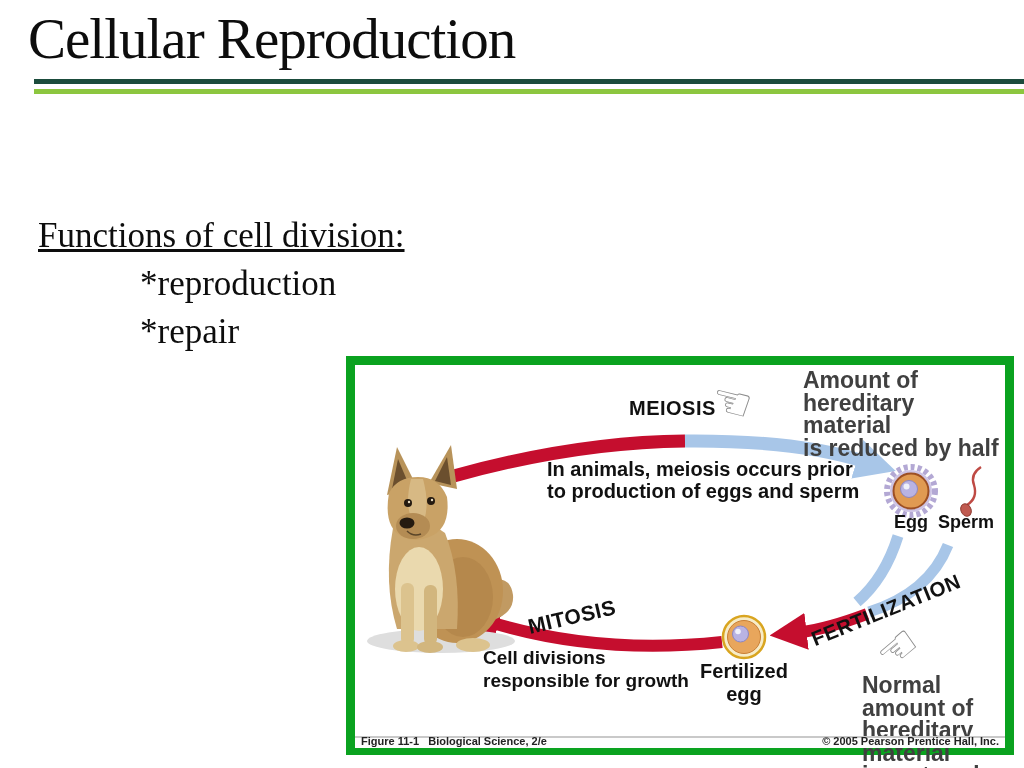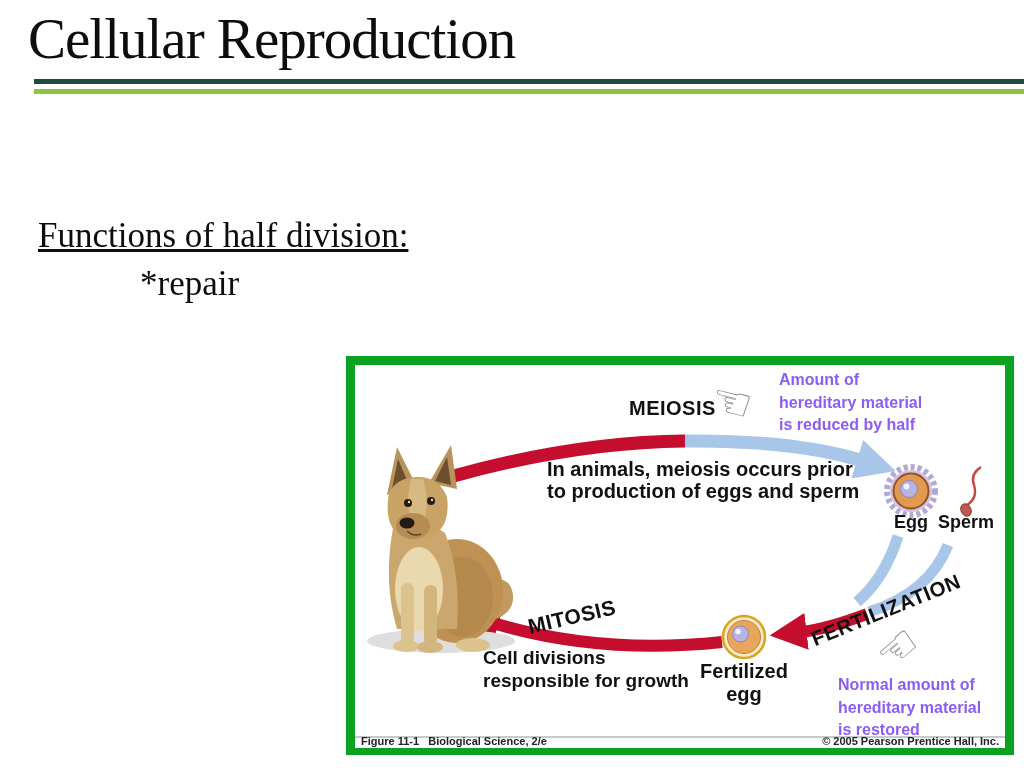--- a/index.html
+++ b/index.html
@@ -88,7 +88,7 @@
   <div class="rule rule-light"></div>
 
 
-  <div class="functions-heading">Functions of half division:</div>
+  <div class="functions-heading">Functions of cell division:</div>
 
   <div class="functions-list">
     <div>*repair</div>

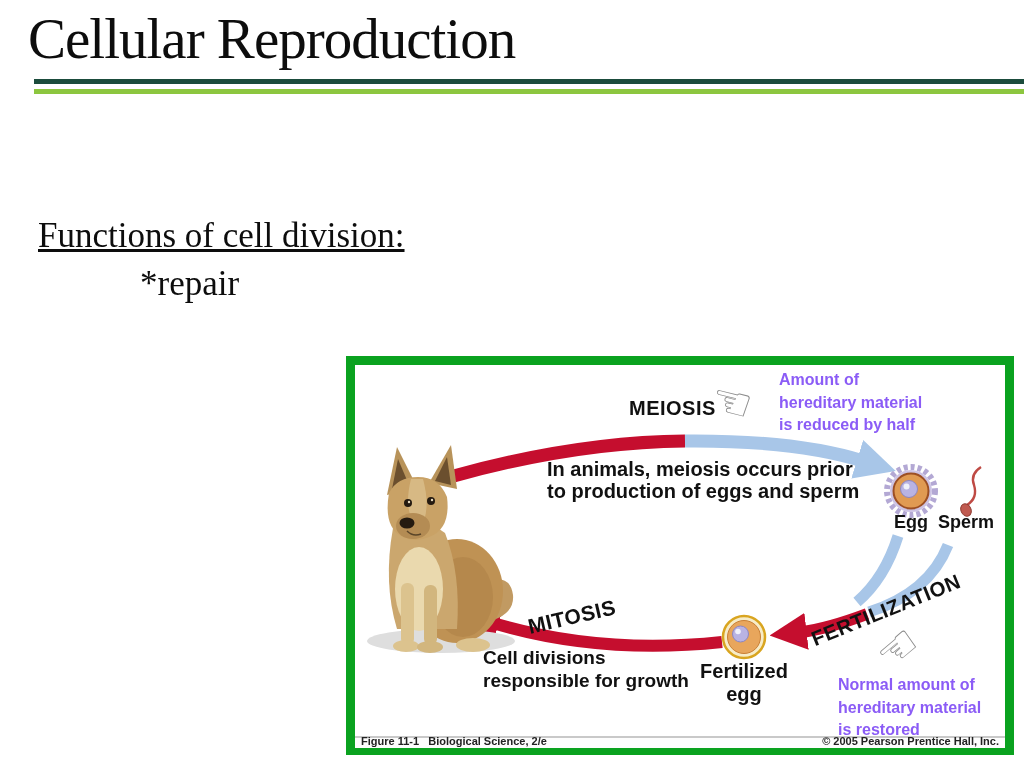--- a/index.html
+++ b/index.html
@@ -91,6 +91,7 @@
   <div class="functions-heading">Functions of cell division:</div>
 
   <div class="functions-list">
+    <div>*reproduction</div>
     <div>*repair</div>
   </div>
 

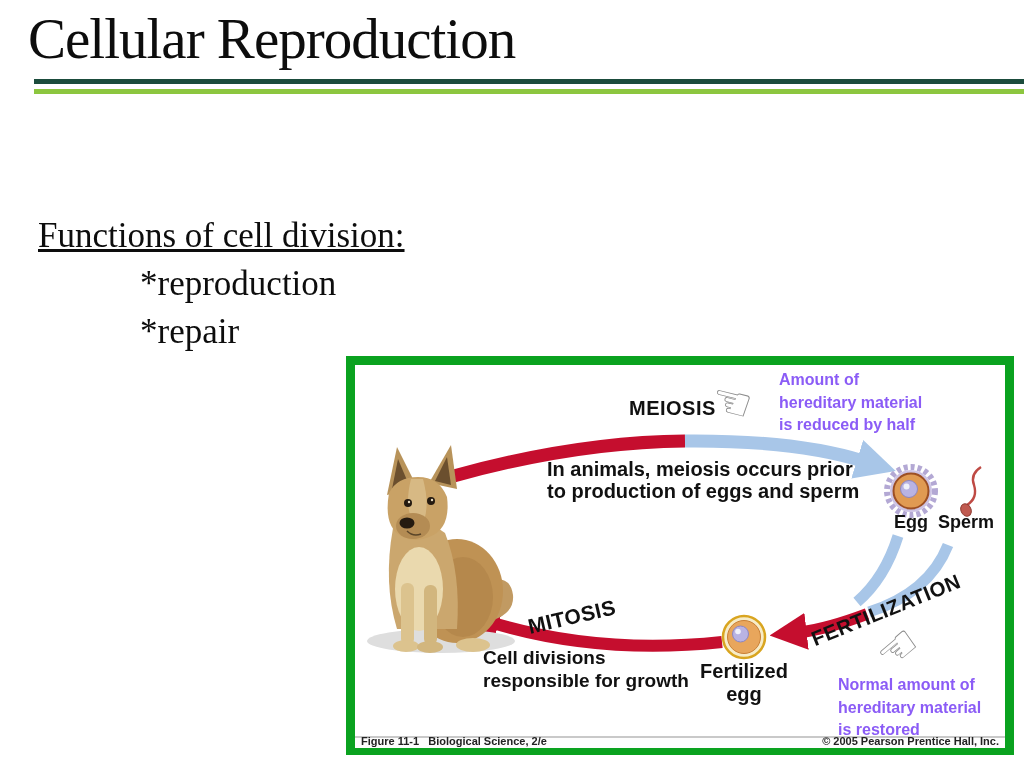--- a/index.html
+++ b/index.html
@@ -33,8 +33,8 @@
   }
   .fig-label{position:absolute;font-weight:700;color:#111;}
   .gray-note{
-    position:absolute;font-weight:700;color:#8b5cf6;font-size:16px;
-    line-height:22.5px;white-space:pre-line;
+    position:absolute;font-weight:700;color:#404040;font-size:23px;
+    line-height:22.5px;white-space:pre-line;margin-left:24px;
   }
   .meiosis-label{left:274px;top:32px;font-size:20px;letter-spacing:.5px;}
   .meiosis-note{left:424px;top:4px;}

